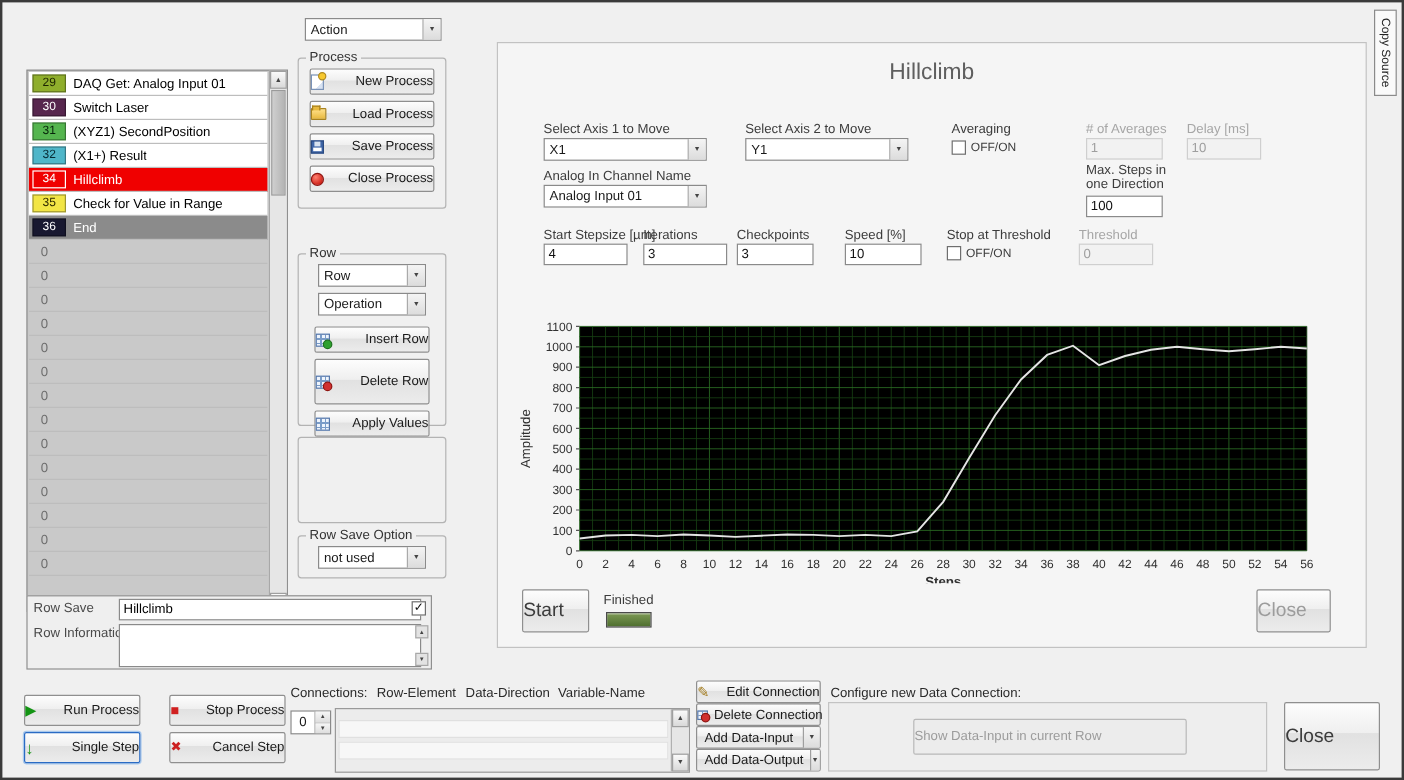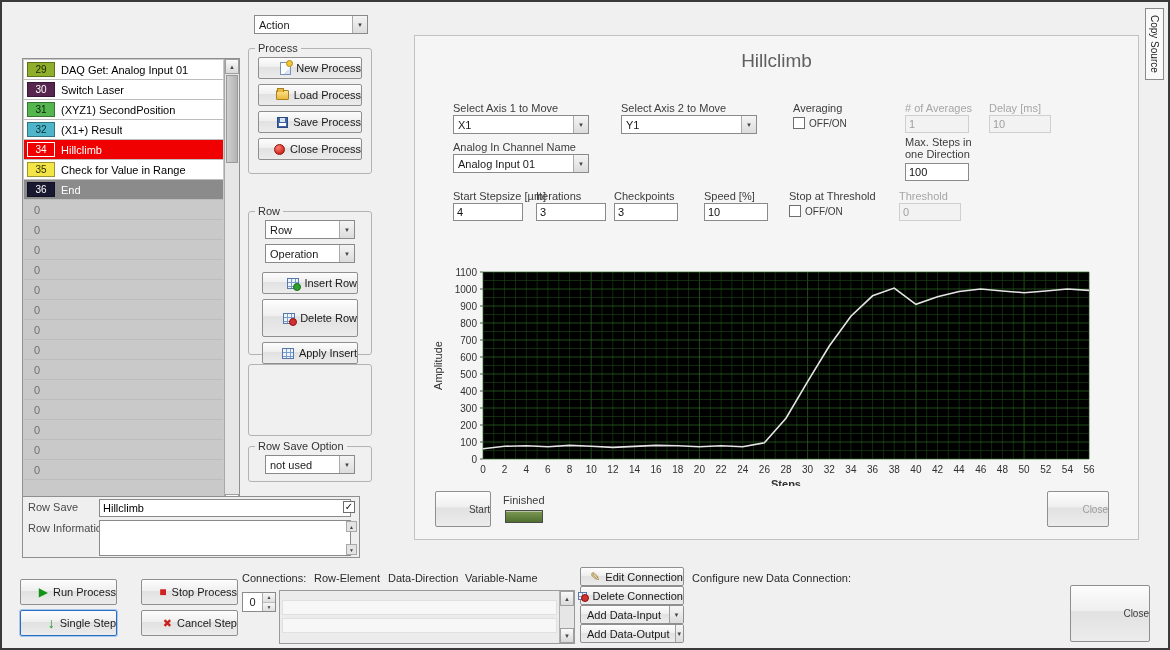--- a/index.html
+++ b/index.html
@@ -14,7 +14,7 @@
   .dd-arrow { width:15px; background:linear-gradient(#f4f4f4,#dcdcdc); border-left:1px solid #aaa;
               display:flex; align-items:center; justify-content:center; font-size:6px; color:#444; }
 
-  .btn { position:absolute; display:flex; align-items:center; justify-content:flex-end; gap:5px;
+  .btn { position:absolute; display:flex; align-items:center; justify-content:space-between; gap:5px;
          background:linear-gradient(#fdfdfd,#efefef 45%,#e1e1e1 46%,#ececec);
          border:1px solid #8f8f8f; border-radius:2px; font-size:11px; color:#1a1a1a; }
   .btn.rel { position:relative; }

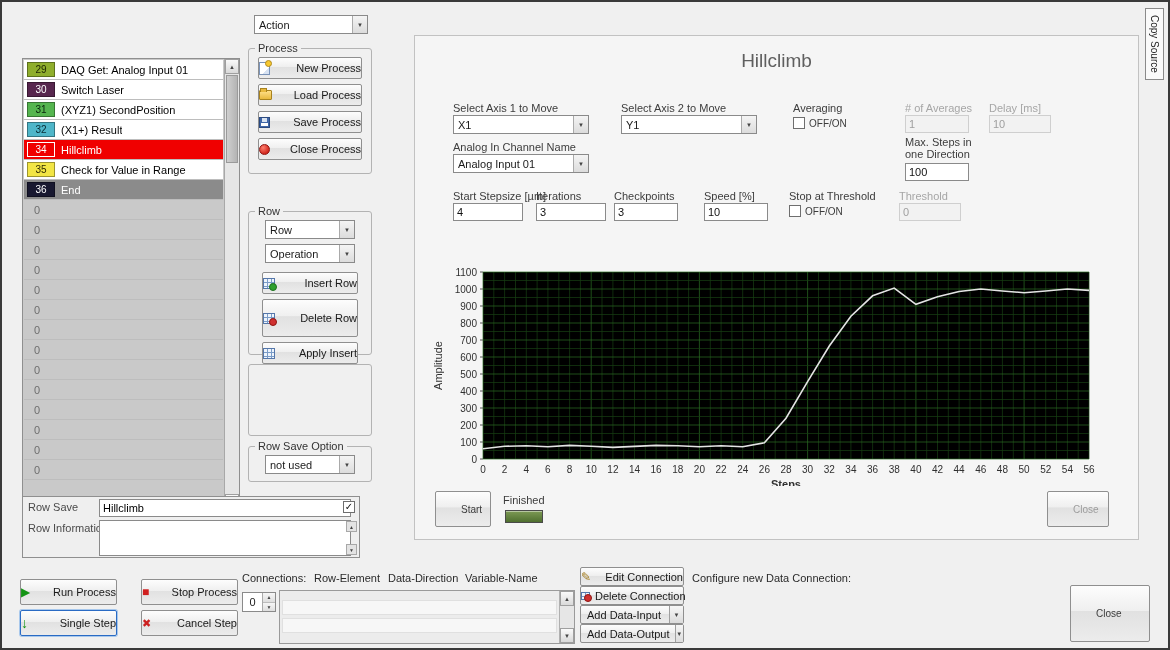--- a/index.html
+++ b/index.html
@@ -273,7 +273,7 @@
       </button>
       <button class="btn rel" style="width:96px;height:22px">
         <span class="ic ic-grid"></span>
-        <span class="lbl">Apply Insert</span>
+        <span class="lbl">Apply Values</span>
       </button>
     </div>
   </fieldset>

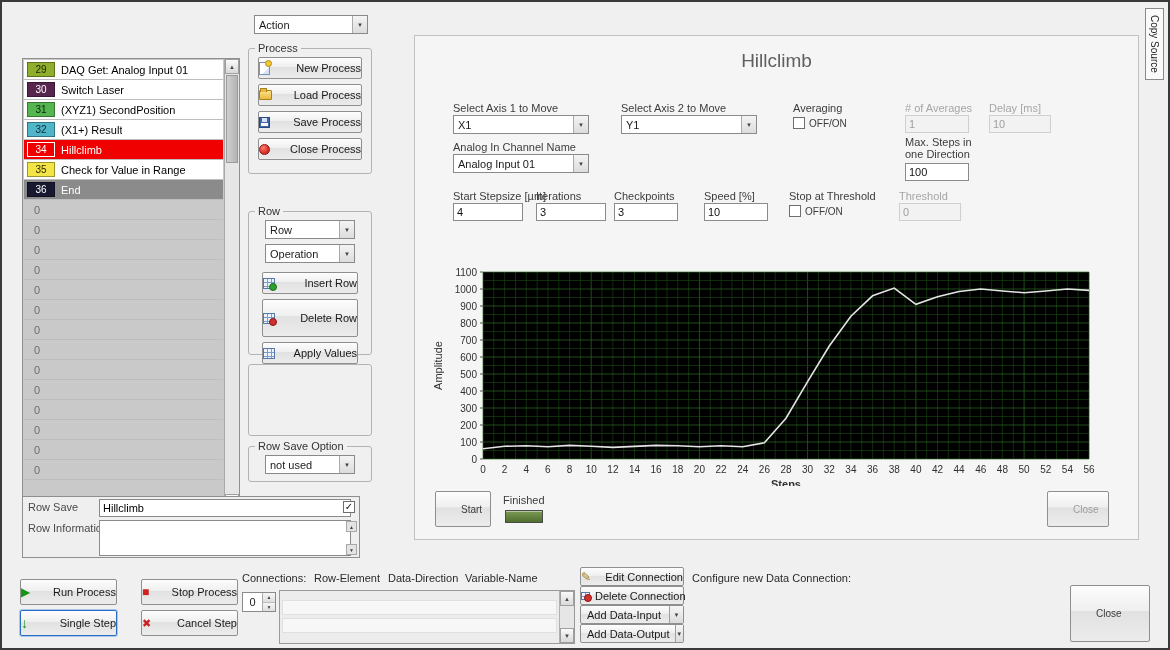--- a/index.html
+++ b/index.html
@@ -107,7 +107,7 @@
   .chart text { font-family:"Liberation Sans", sans-serif; }
   .led { position:absolute; width:38px; height:13px; background:linear-gradient(#7d9a55,#4f6f2f);
          border:1px solid #4a4a4a; box-shadow:inset 0 1px 0 rgba(255,255,255,.45); }
-  .bigbtn { font-size:10px; color:#3c3c3c;padding-left:25px; }
+  .bigbtn { font-size:16px; color:#3c3c3c; }
   .bigbtn.grayed { color:#9c9c9c; }
 
   

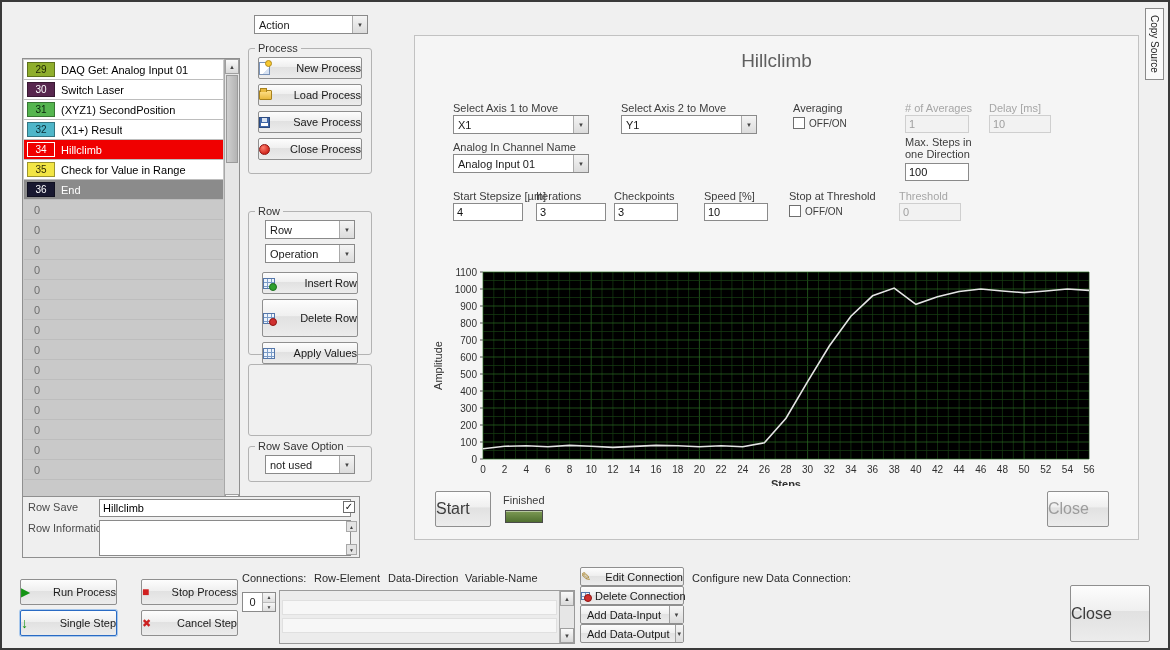--- a/index.html
+++ b/index.html
@@ -566,6 +566,11 @@
   </button>
 
   <div class="blabel" style="left:690px;top:570px">Configure new Data Connection:</div>
+  <div class="cfgbox">
+    <button class="btn disabled" style="left:70px;top:13px;width:228px;height:30px">
+      <span class="lbl">Show Data-Input in current Row</span>
+    </button>
+  </div>
 
   <button class="btn bigbtn" style="left:1068px;top:583px;width:80px;height:57px">
     <span class="lbl">Close</span>

